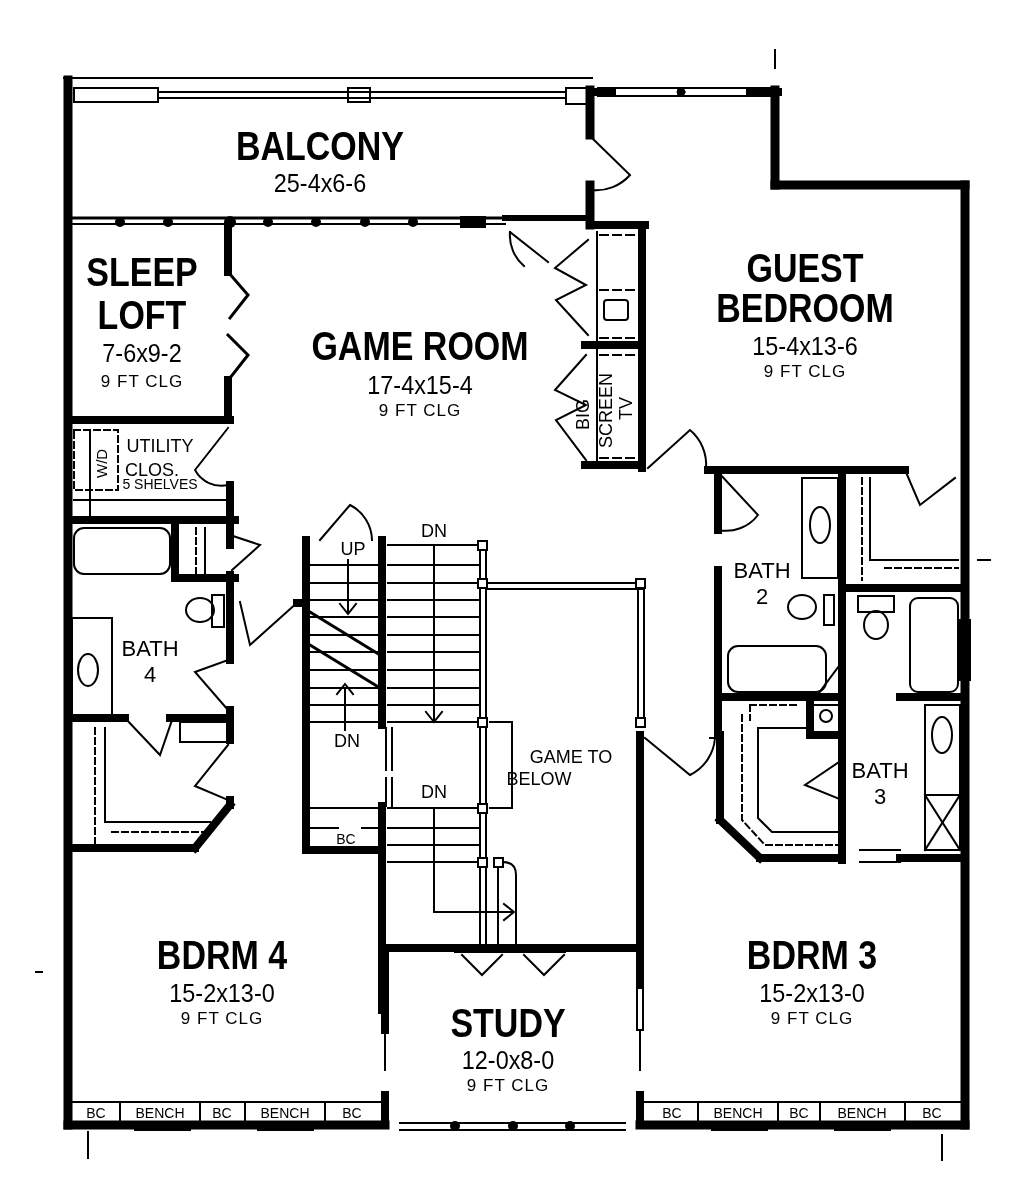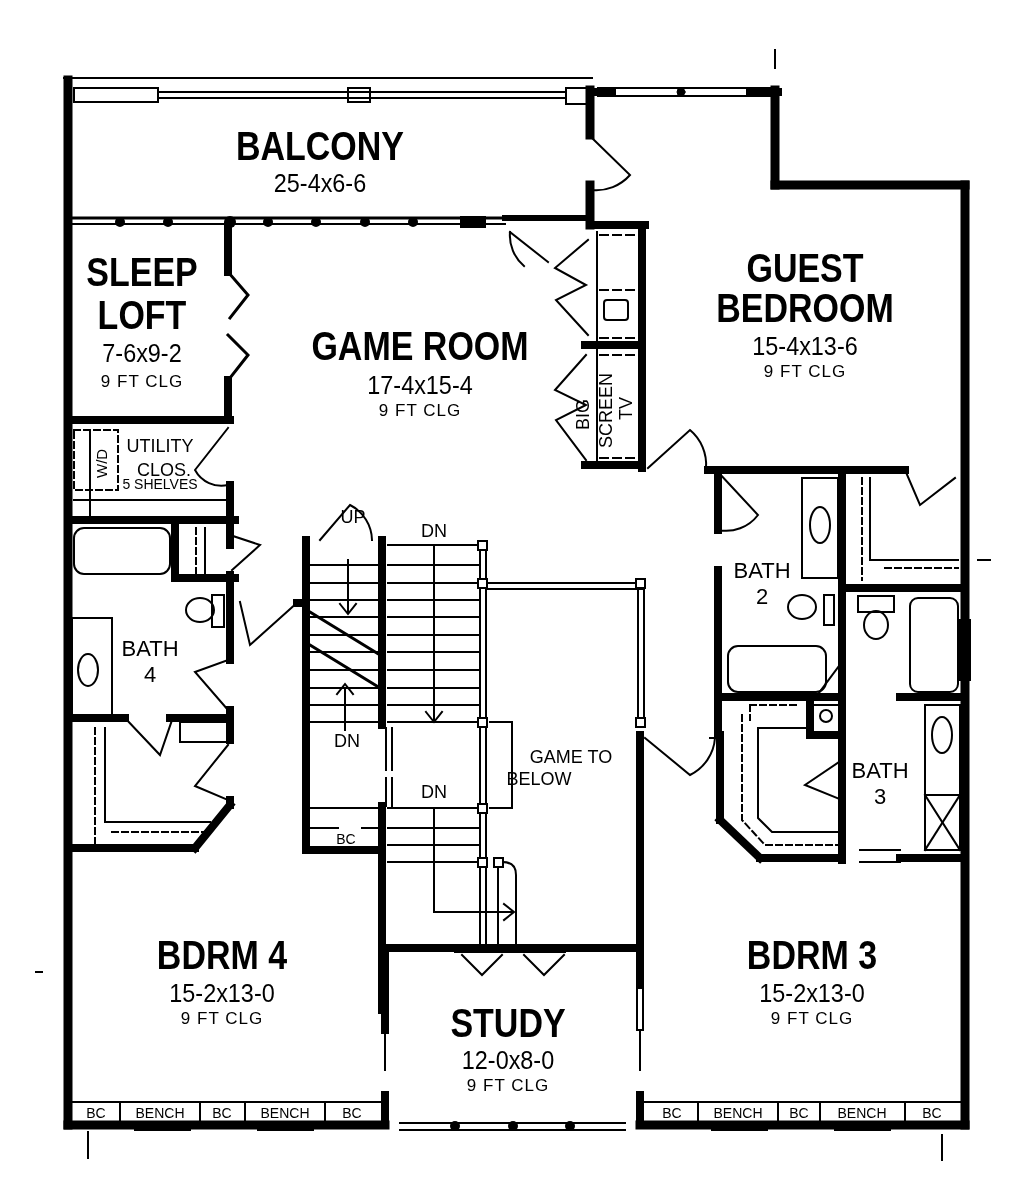--- a/index.html
+++ b/index.html
@@ -342,7 +342,7 @@
 <div class="lbl clg" style="left:420px;top:402px;">9 FT CLG</div>
 
 <div class="lbl small" style="left:160px;top:437px;">UTILITY</div>
-<div class="lbl small" style="left:164px;top:461px;">CLOS.</div>
+<div class="lbl small" style="left:152px;top:461px;">CLOS.</div>
 <div class="vert" style="left:94px;top:478px;font-size:15px;">W/D</div>
 <div class="lbl tiny" style="left:160px;top:477px;">5 SHELVES</div>
 

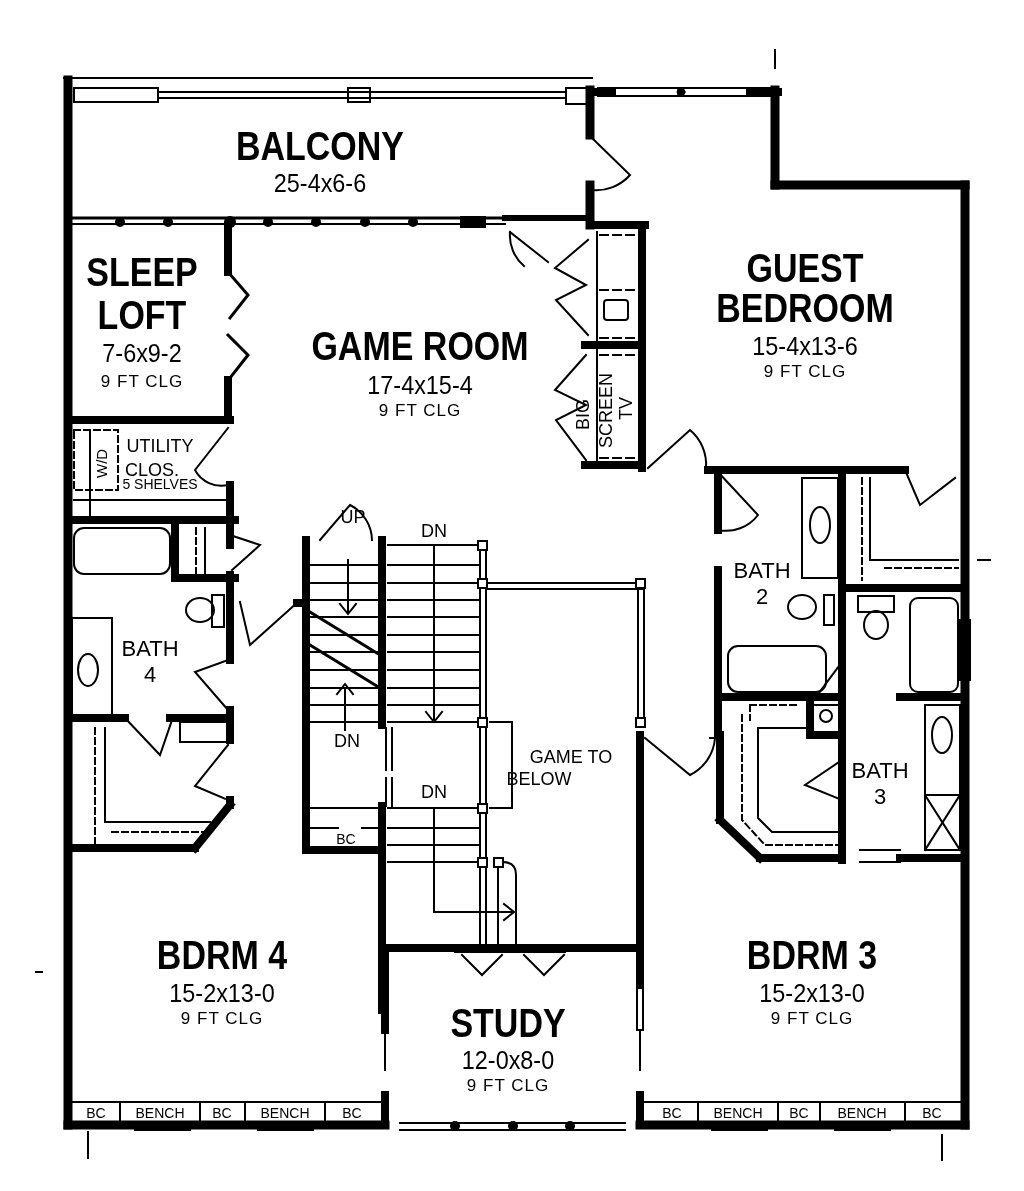--- a/index.html
+++ b/index.html
@@ -359,7 +359,7 @@
 <div class="lbl small" style="left:880px;top:760px;font-size:22px;">BATH</div>
 <div class="lbl small" style="left:880px;top:786px;font-size:22px;">3</div>
 
-<div class="lbl small" style="left:353px;top:508px;">UP</div>
+<div class="lbl small" style="left:353px;top:540px;">UP</div>
 <div class="lbl small" style="left:347px;top:732px;">DN</div>
 <div class="lbl small" style="left:434px;top:522px;">DN</div>
 <div class="lbl small" style="left:434px;top:783px;">DN</div>

